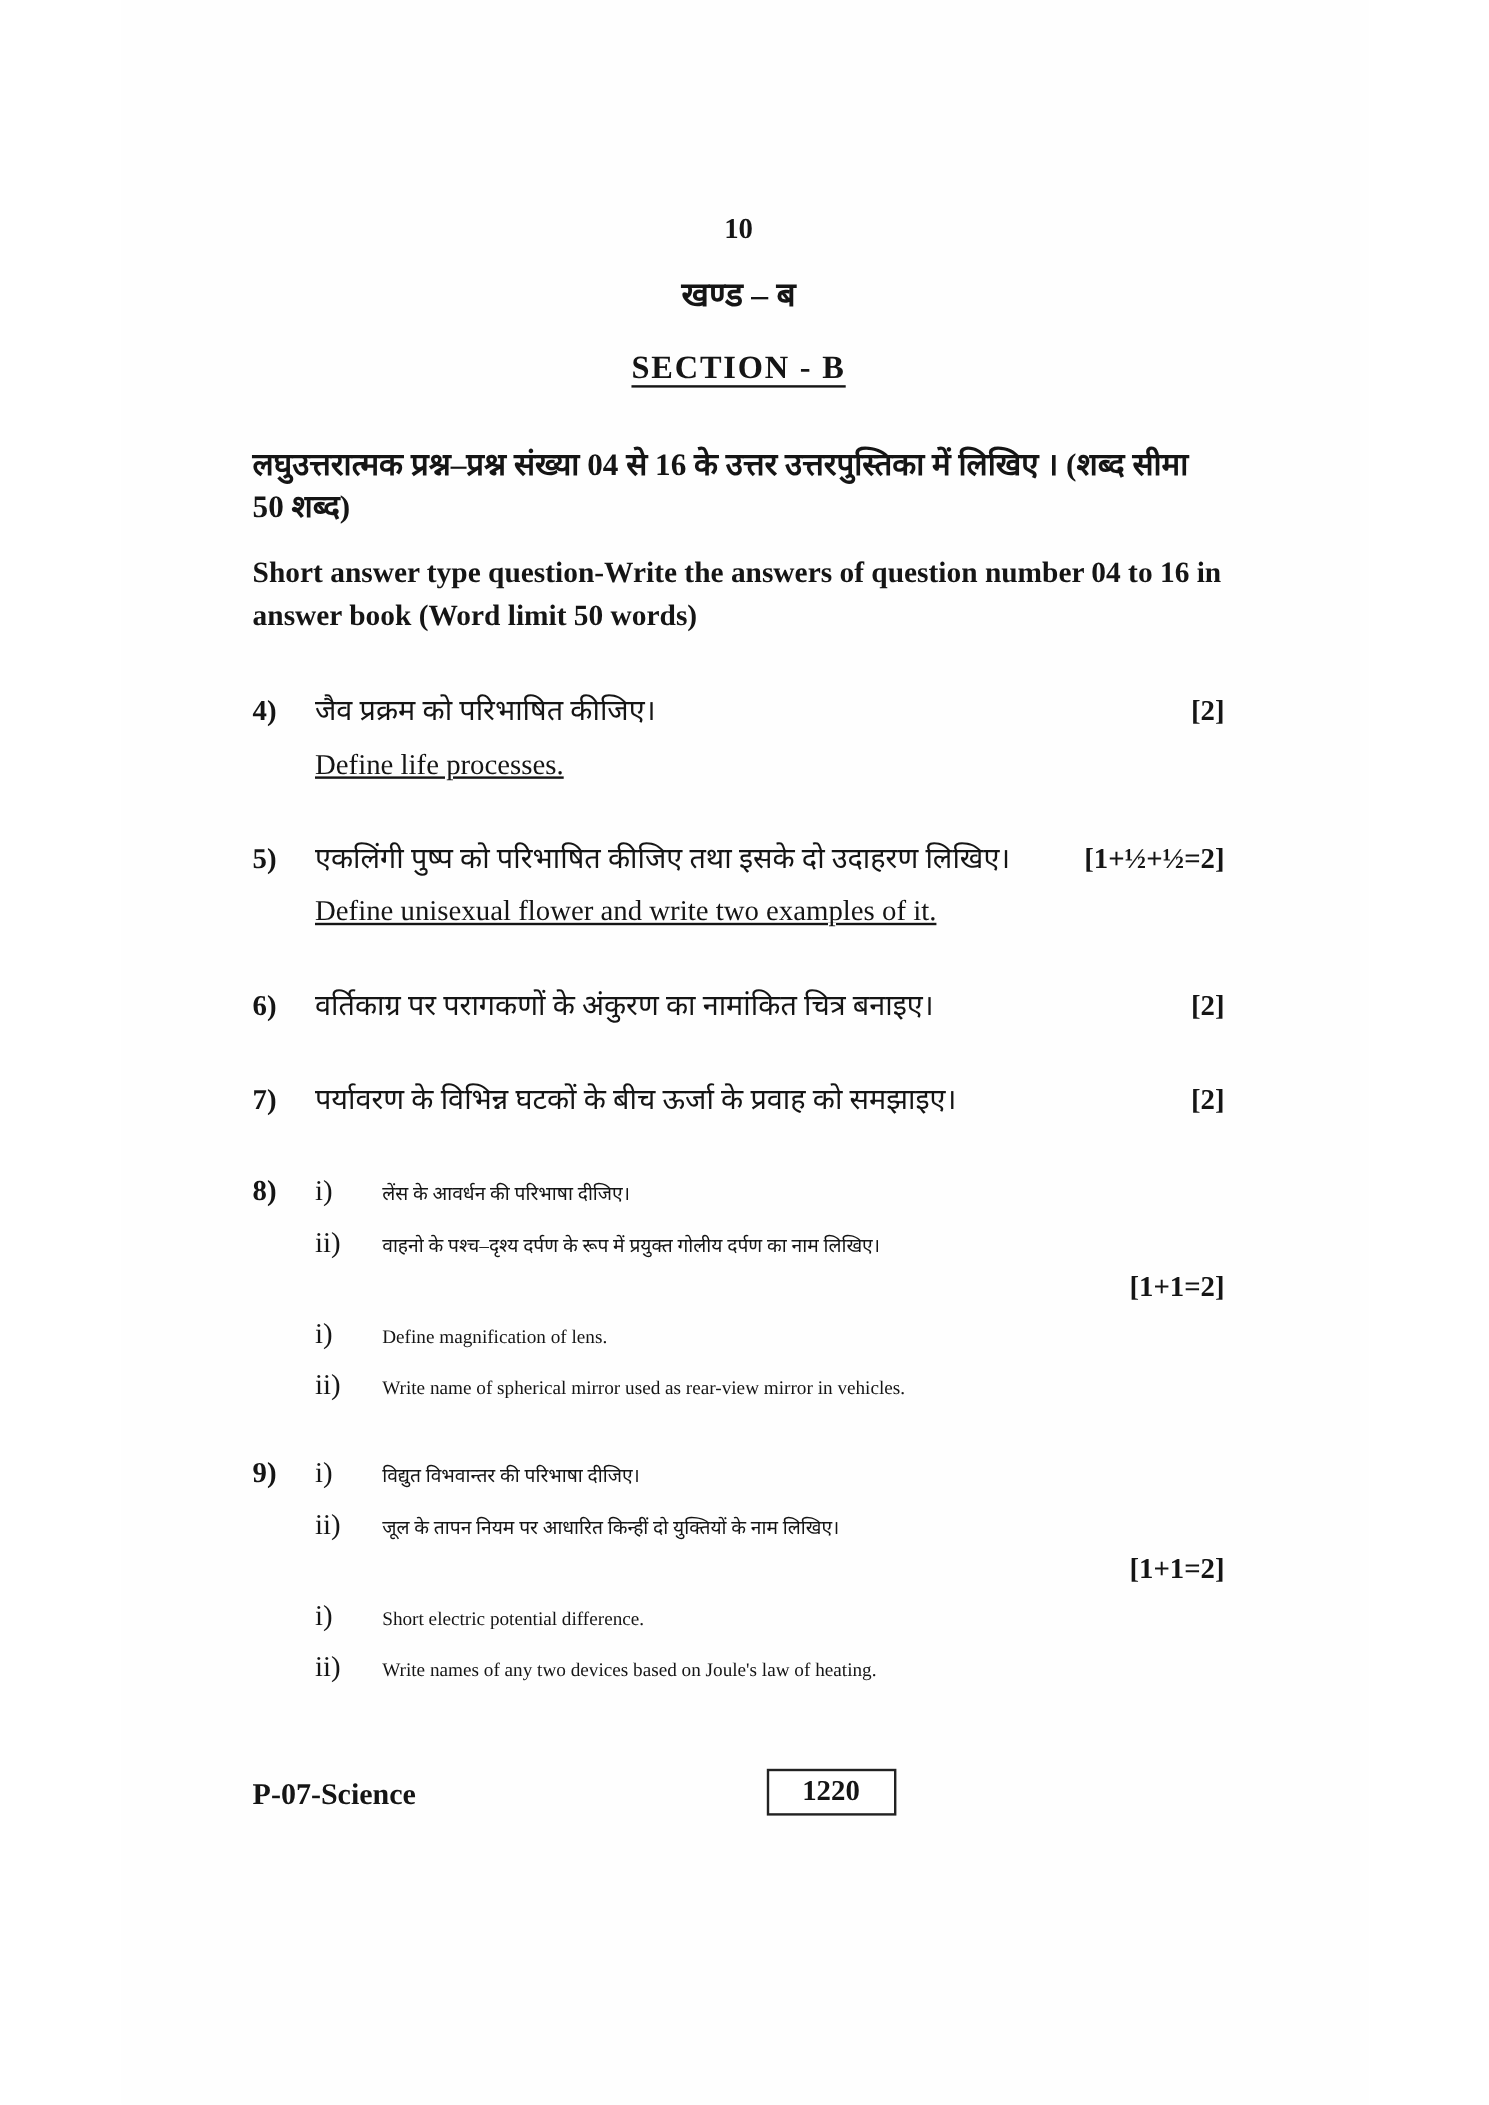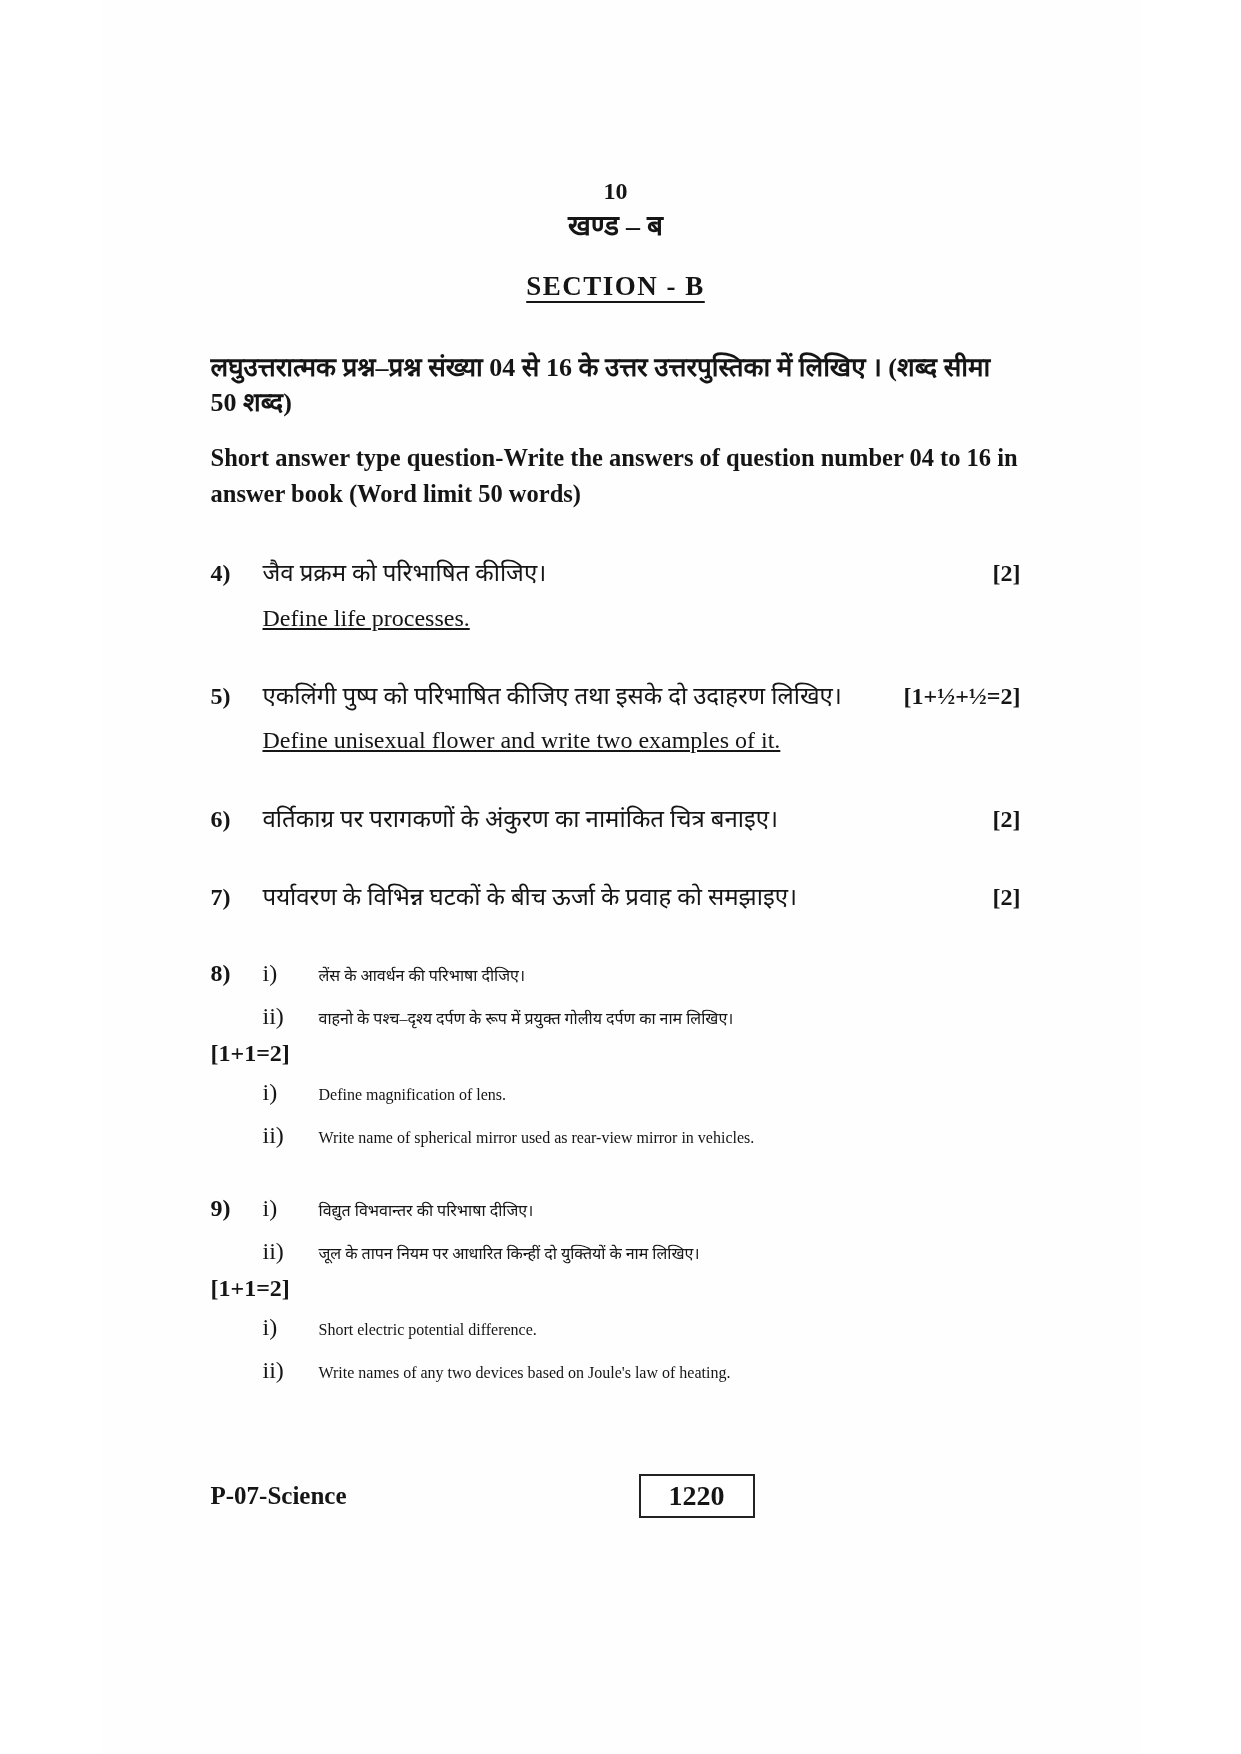--- a/index.html
+++ b/index.html
@@ -18,7 +18,7 @@
   }
   .center { text-align:center; }
   .page-number { font-weight:bold; font-size:24px; }
-  .heading-hindi { font-weight:bold; font-size:28px; margin-top:0; }
+  .heading-hindi { font-weight:bold; font-size:28px; margin-top:20px; }
   .heading-english { font-weight:bold; font-size:27px; margin-top:28px; letter-spacing:1.5px; }
   .heading-english .u {
     text-decoration:underline;

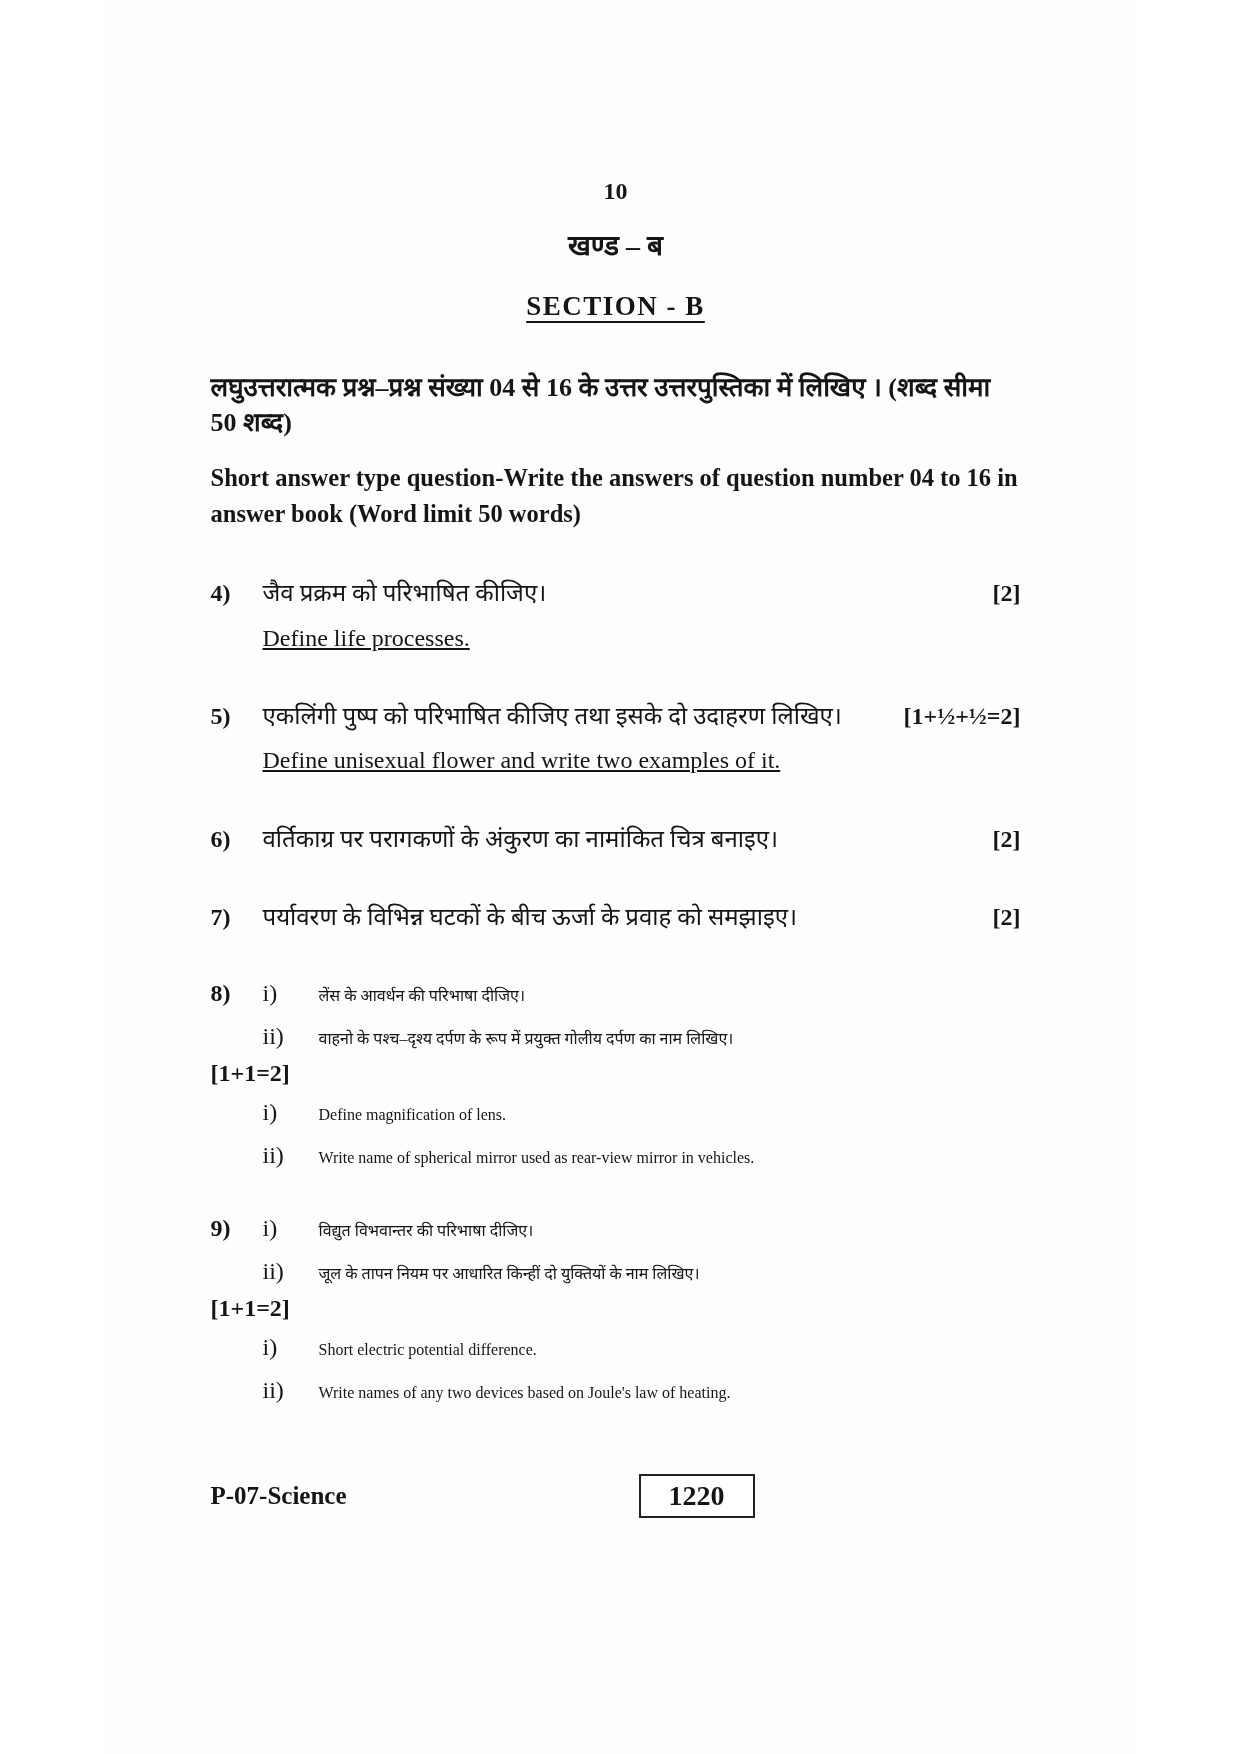--- a/index.html
+++ b/index.html
@@ -41,7 +41,7 @@
   .sub-row + .sub-row { margin-top:16px; }
   .sub-label { flex:0 0 56px; font-size:24px; }
   .sub-text { flex:1; font-size:16px; line-height:1.3; }
-  .marks-line { margin-top:10px; margin-bottom:12px; }
+  .marks-line { text-align:right; margin-top:10px; margin-bottom:12px; }
   .marks-line .q-marks { margin-left:0; }
 
   .footer { position:absolute; left:110px; right:120px; bottom:226px; height:46px; }

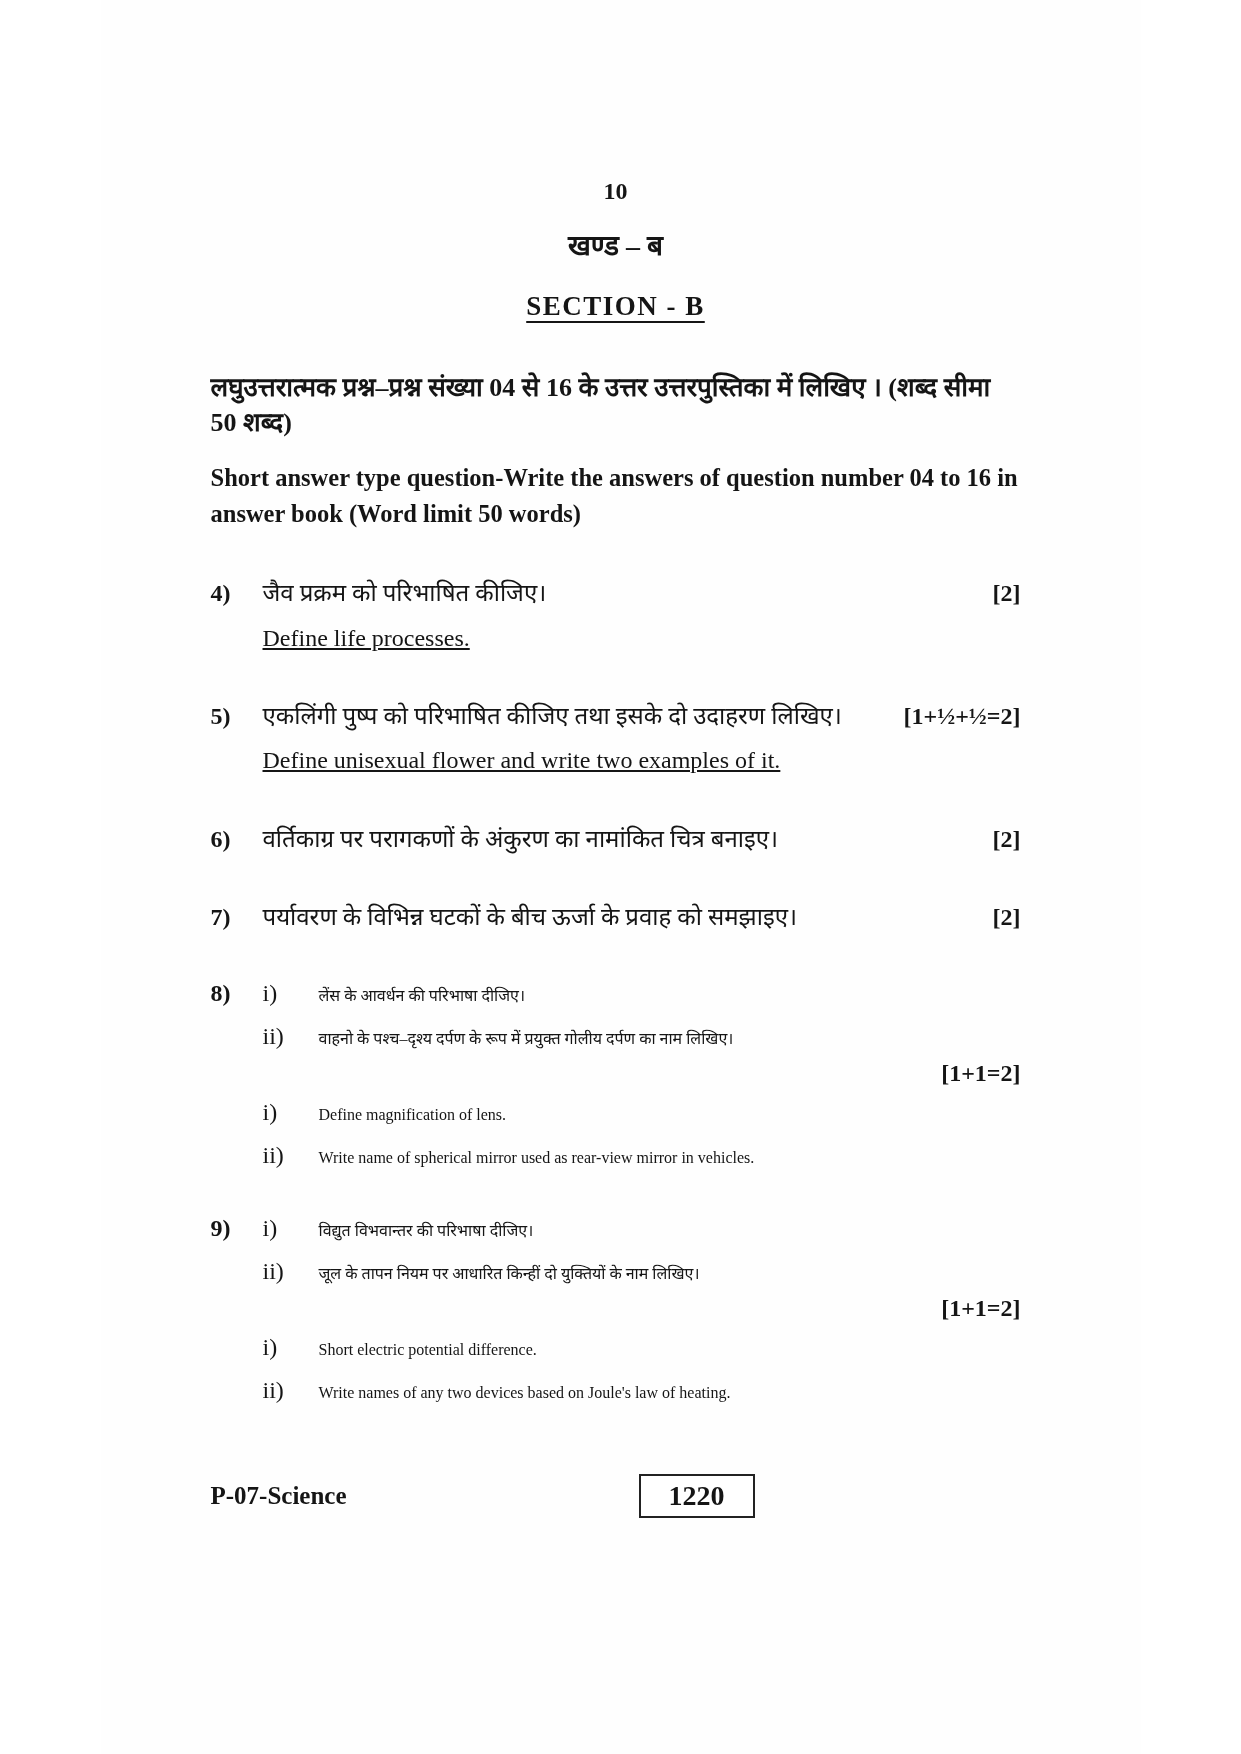--- a/index.html
+++ b/index.html
@@ -50,7 +50,7 @@
     position:absolute; left:428px; top:-8px;
     border:2px solid #222;
     padding:4px 28px;
-    font-weight:bold; font-size:28px;
+    font-weight:bold; font-size:24px;
     background:#fff;
   }
 </style>

